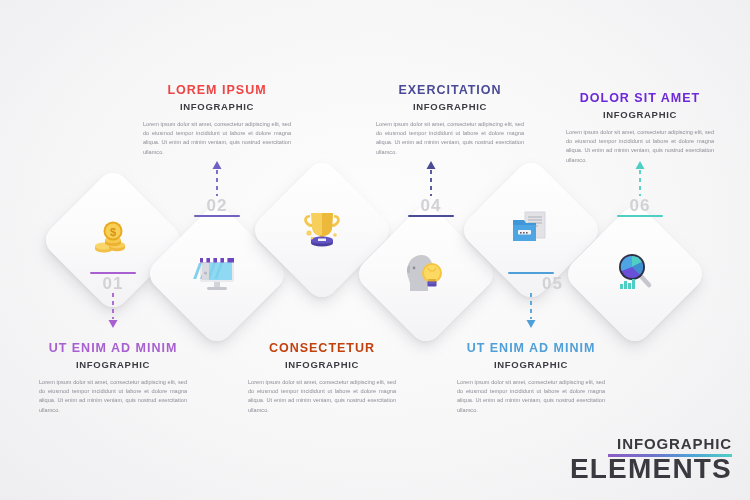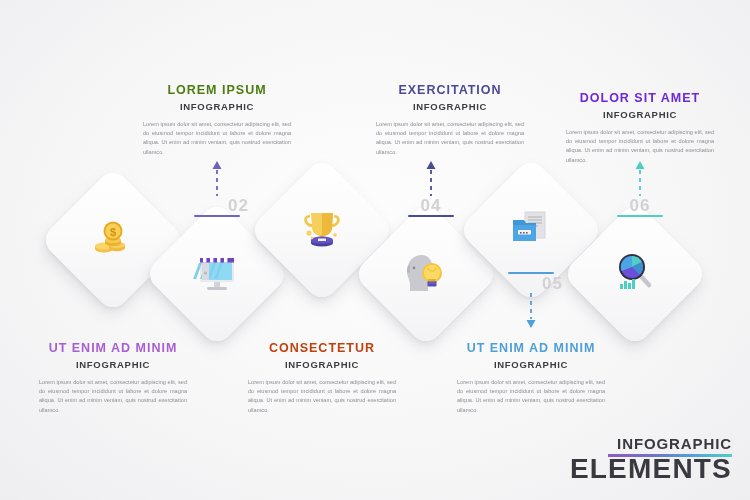--- a/index.html
+++ b/index.html
@@ -260,7 +260,7 @@
   </div>
 
   <div class="block" style="left:129px; top:83px;">
-    <div class="title" style="color:#4d7c0f;">LOREM IPSUM</div>
+    <div class="title" style="color:#ef4444;">LOREM IPSUM</div>
     <div class="sub">INFOGRAPHIC</div>
     <div class="body">Lorem ipsum dolor sit amet, consectetur adipiscing elit, sed do eiusmod tempor incididunt ut labore et dolore magna aliqua. Ut enim ad minim veniam, quis nostrud exercitation ullamco.</div>
   </div>

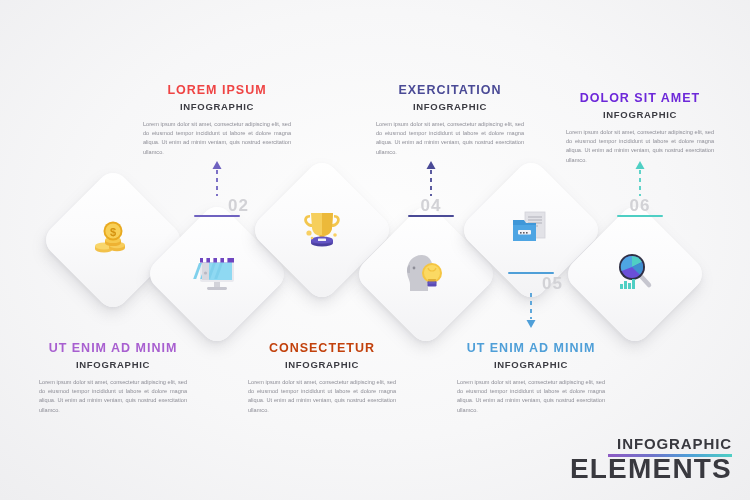--- a/index.html
+++ b/index.html
@@ -216,7 +216,7 @@
   </div>
 
 
-  <div class="conn" style="left:185px; top:160px;text-align:right;">
+  <div class="conn" style="left:185px; top:160px;">
     <svg class="arrowsvg" width="14" height="36" viewBox="0 0 14 36">
       <path d="M7 1 L2.5 9 L11.5 9 Z" fill="#6f62c0"></path>
       <line x1="7" y1="10" x2="7" y2="36" stroke="#6f62c0" stroke-width="1.8" stroke-dasharray="4 4"></line>

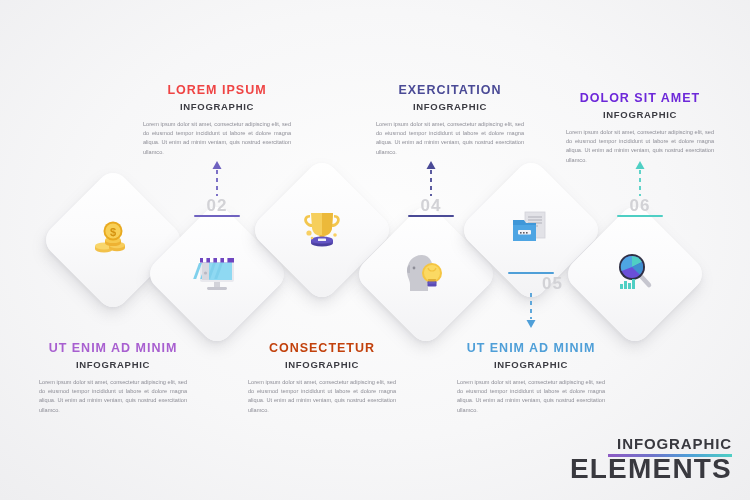--- a/index.html
+++ b/index.html
@@ -215,6 +215,14 @@
     </span>
   </div>
 
+  <div class="conn" style="left:81px; top:272px;">
+    <div class="rule" style="background:#a85fd0;"></div>
+    <div class="num">01</div>
+    <svg class="arrowsvg" width="14" height="36" viewBox="0 0 14 36">
+      <line x1="7" y1="0" x2="7" y2="26" stroke="#a85fd0" stroke-width="1.8" stroke-dasharray="4 4"></line>
+      <path d="M7 35 L2.5 27 L11.5 27 Z" fill="#a85fd0"></path>
+    </svg>
+  </div>
 
   <div class="conn" style="left:185px; top:160px;">
     <svg class="arrowsvg" width="14" height="36" viewBox="0 0 14 36">

